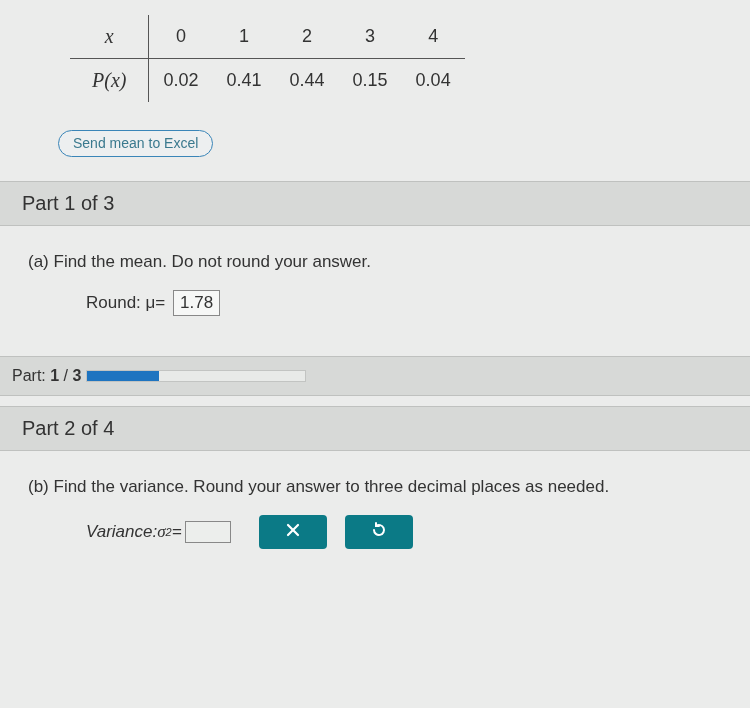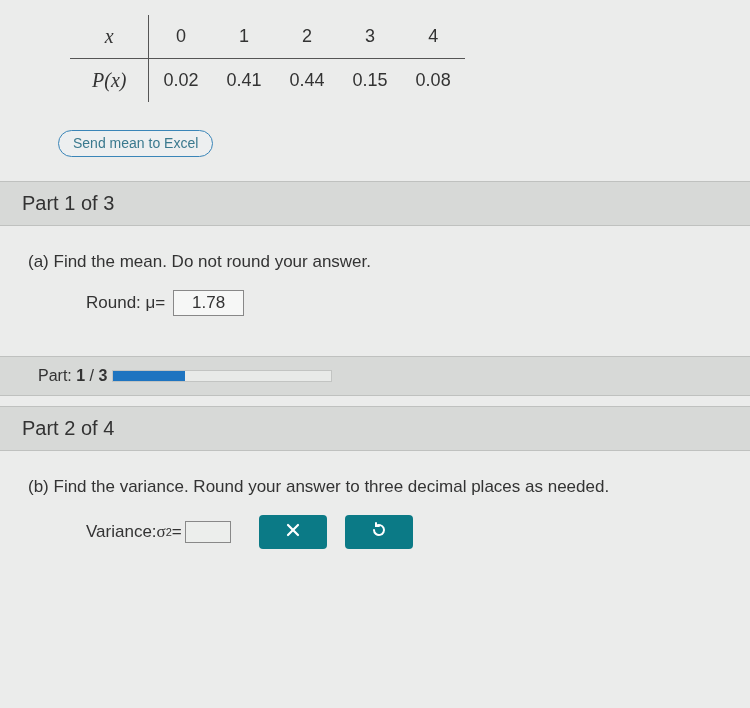--- a/index.html
+++ b/index.html
@@ -150,7 +150,7 @@
       <td>0.41</td>
       <td>0.44</td>
       <td>0.15</td>
-      <td>0.08</td>
+      <td>0.04</td>
     </tr>
   </tbody>
     </table>

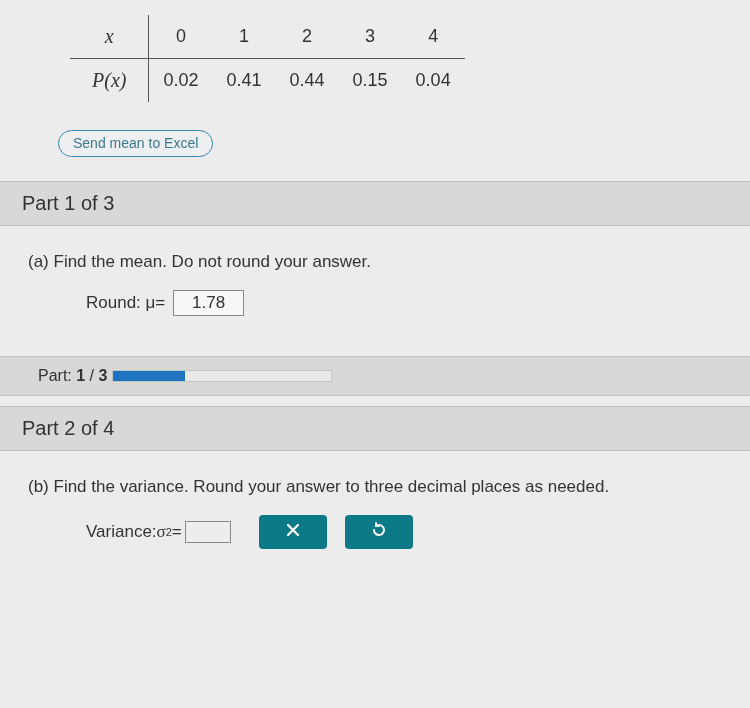--- a/index.html
+++ b/index.html
@@ -69,7 +69,7 @@
       min-width: 46px;
       border: 1px solid #888;
       background: #f6f7f6;
-      padding: 2px 18px;
+      padding: 2px 6px;
       margin-left: 3px;
       font-size: 17px;
       text-align: right;

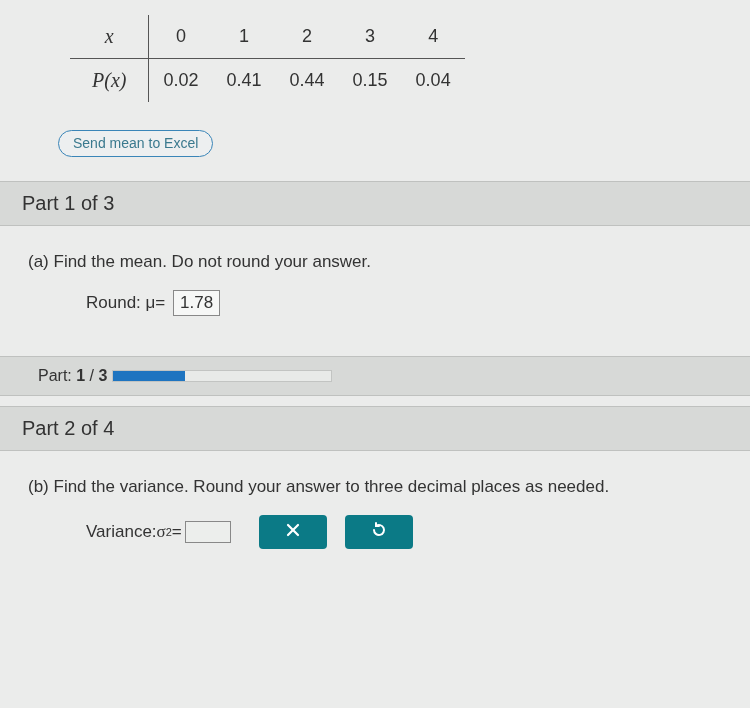--- a/index.html
+++ b/index.html
@@ -84,7 +84,7 @@
       display: flex;
       align-items: center;
       gap: 5px;
-      padding: 10px 38px;
+      padding: 10px 12px;
       background: #d7d9d7;
       border-top: 1px solid #bfc1bf;
       border-bottom: 1px solid #bfc1bf;

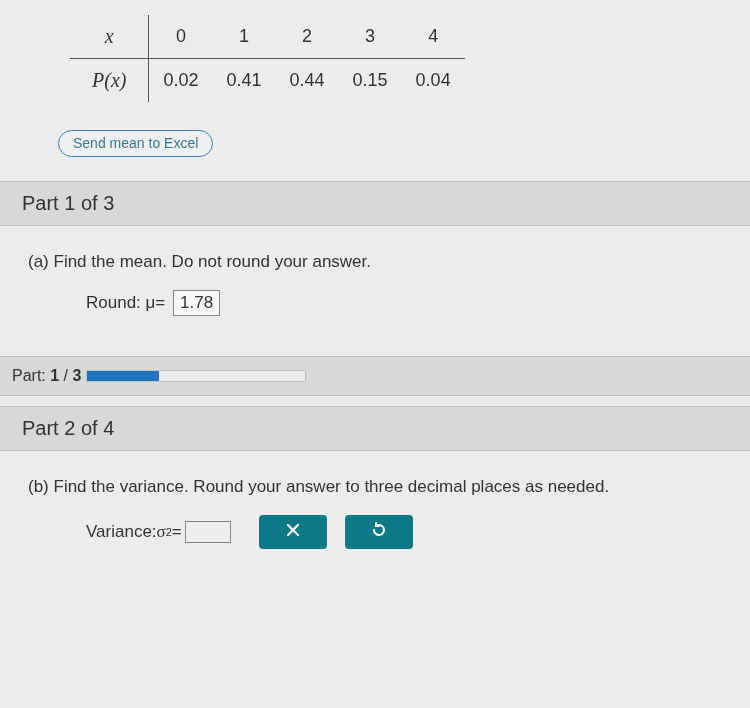--- a/index.html
+++ b/index.html
@@ -184,7 +184,7 @@
     <div>
       <span>(b) </span><span>Find the variance. Round your answer to three decimal places as needed.</span>
     </div>
-    <div class="answer-line" style="display:flex;align-items:center;">
+    <div class="answer-line" style="display:flex;align-items:center;font-style:italic;">
       <span>Variance: </span>
       <span class="sigma">σ</span>
         <span class="sup">2</span>

